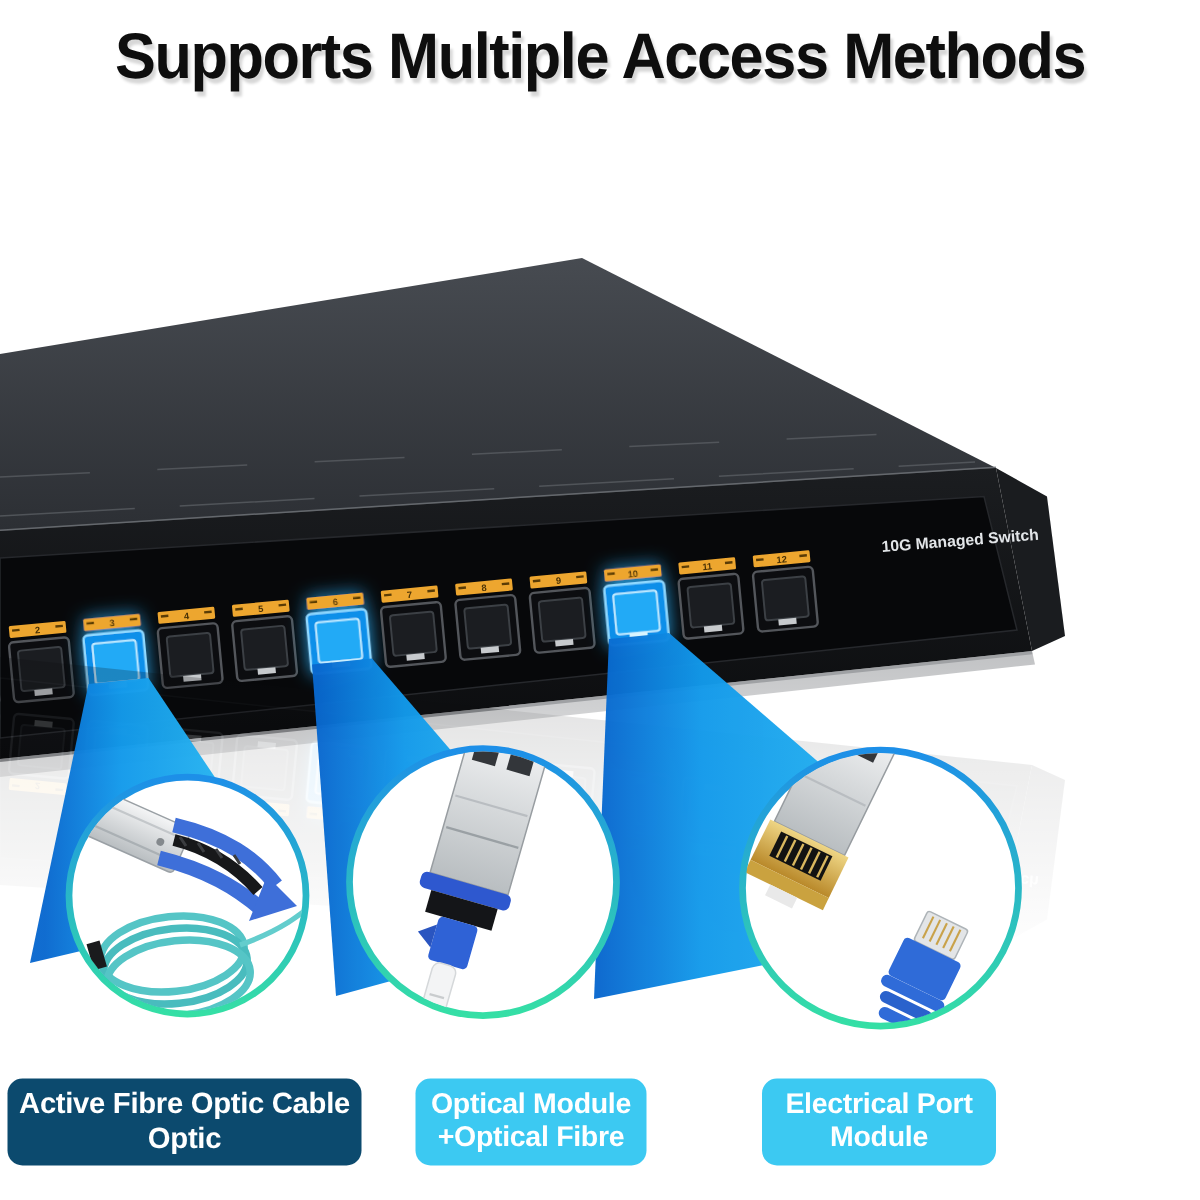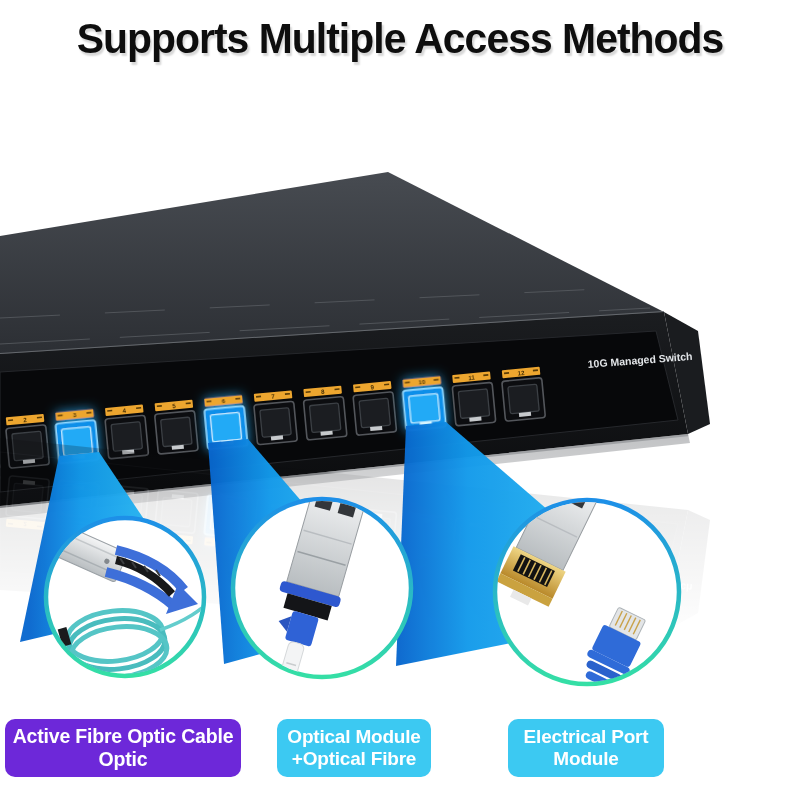--- a/index.html
+++ b/index.html
@@ -304,7 +304,7 @@
 
   <h1 class="title">Supports Multiple Access Methods</h1>
 
-  <div class="pill pill-1" style="background: #6d28d9; color: rgb(255, 255, 255);">
+  <div class="pill pill-1" style="background: #0c4a6e; color: rgb(255, 255, 255);">
     <span>Active Fibre Optic Cable</span>
     <span>Optic</span>
   </div>

